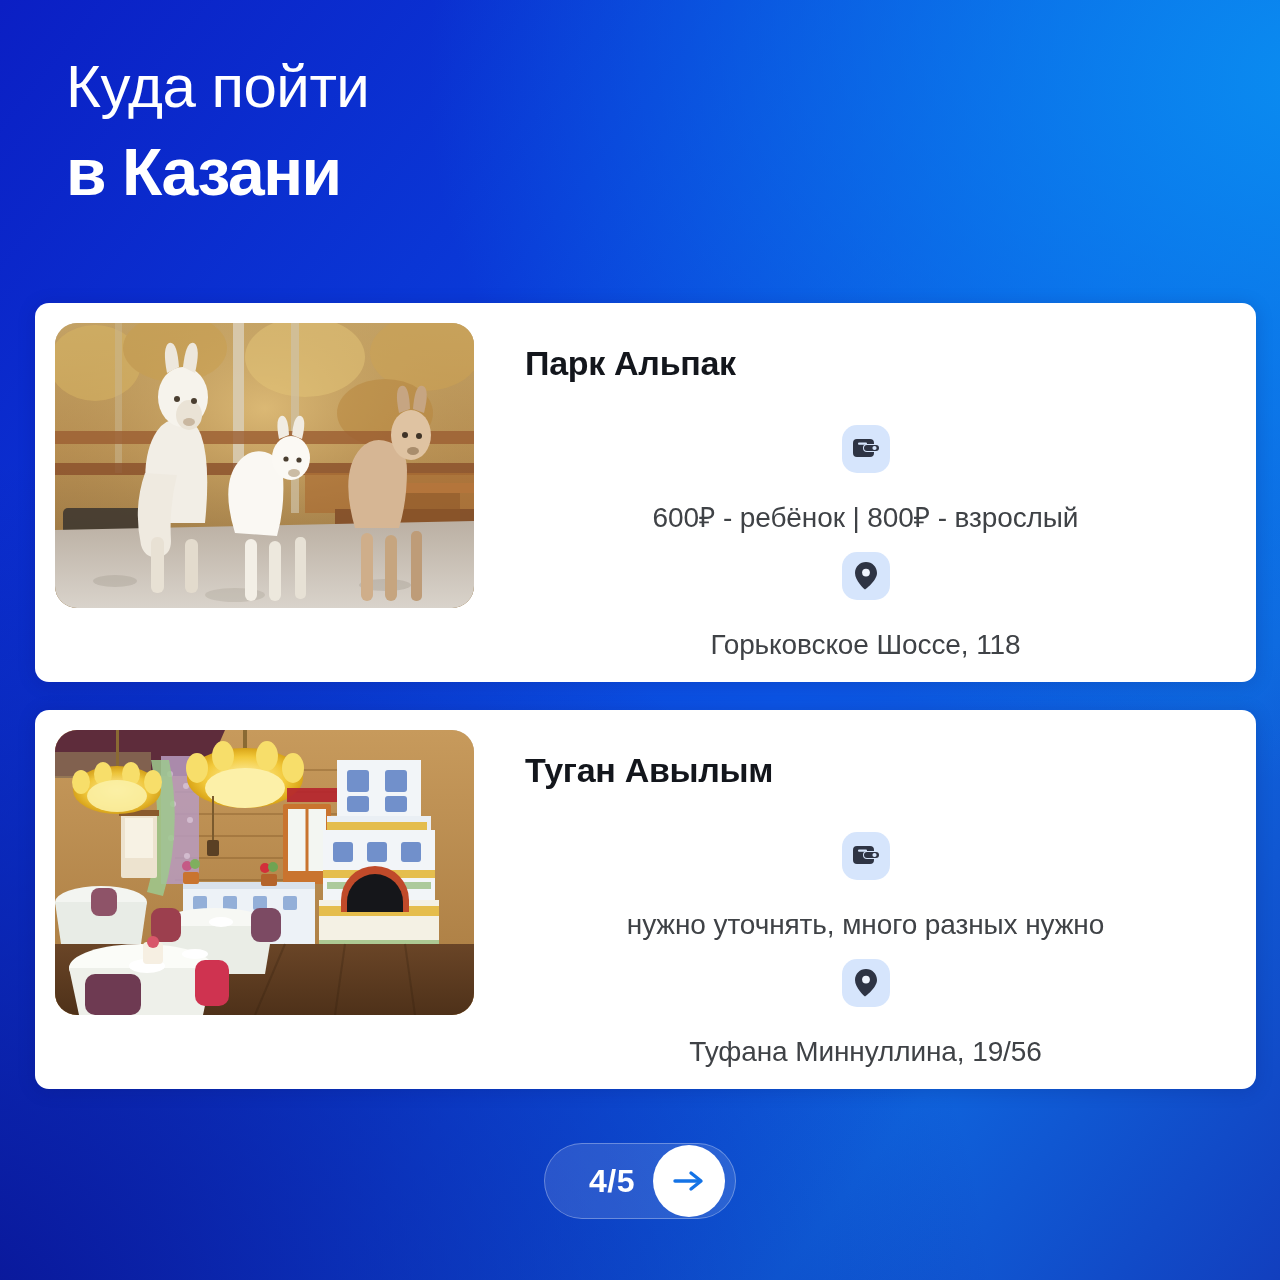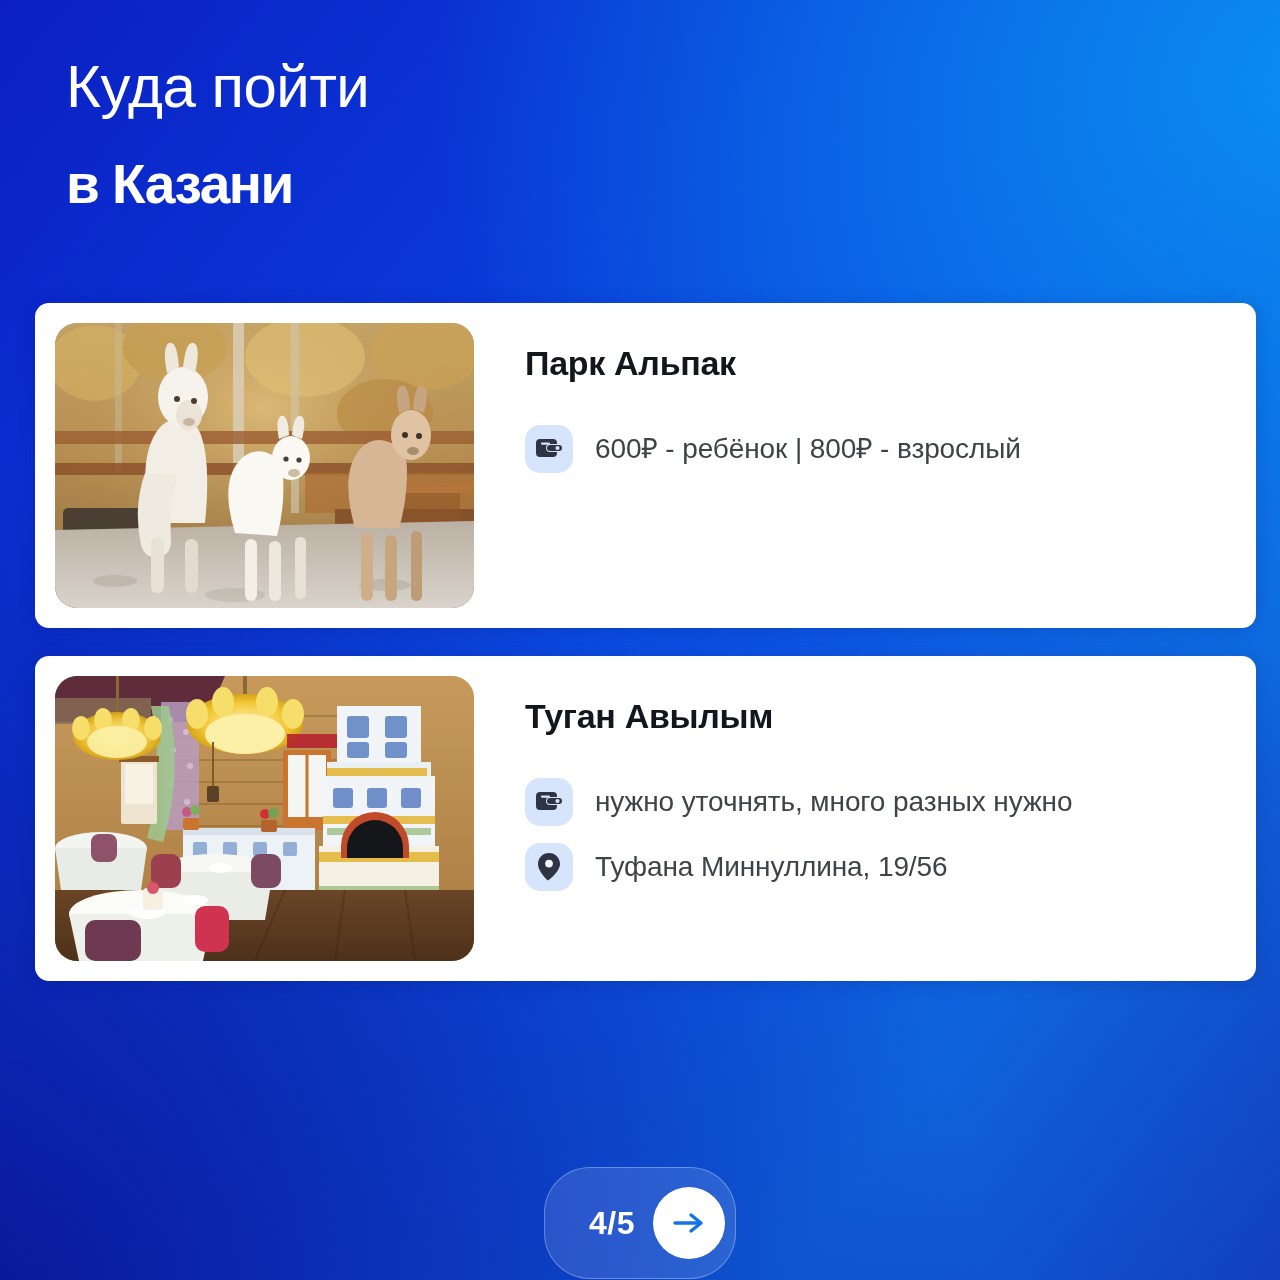--- a/index.html
+++ b/index.html
@@ -35,11 +35,11 @@
     white-space:nowrap;
   }
   .heading-line2 {
-    font-size:55px;
+    font-size:66px;
     font-weight:700;
     line-height:84px;
     letter-spacing:-1.5px;
-    margin-top:20px;
+    margin-top:8px;
     white-space:nowrap;
   }
 

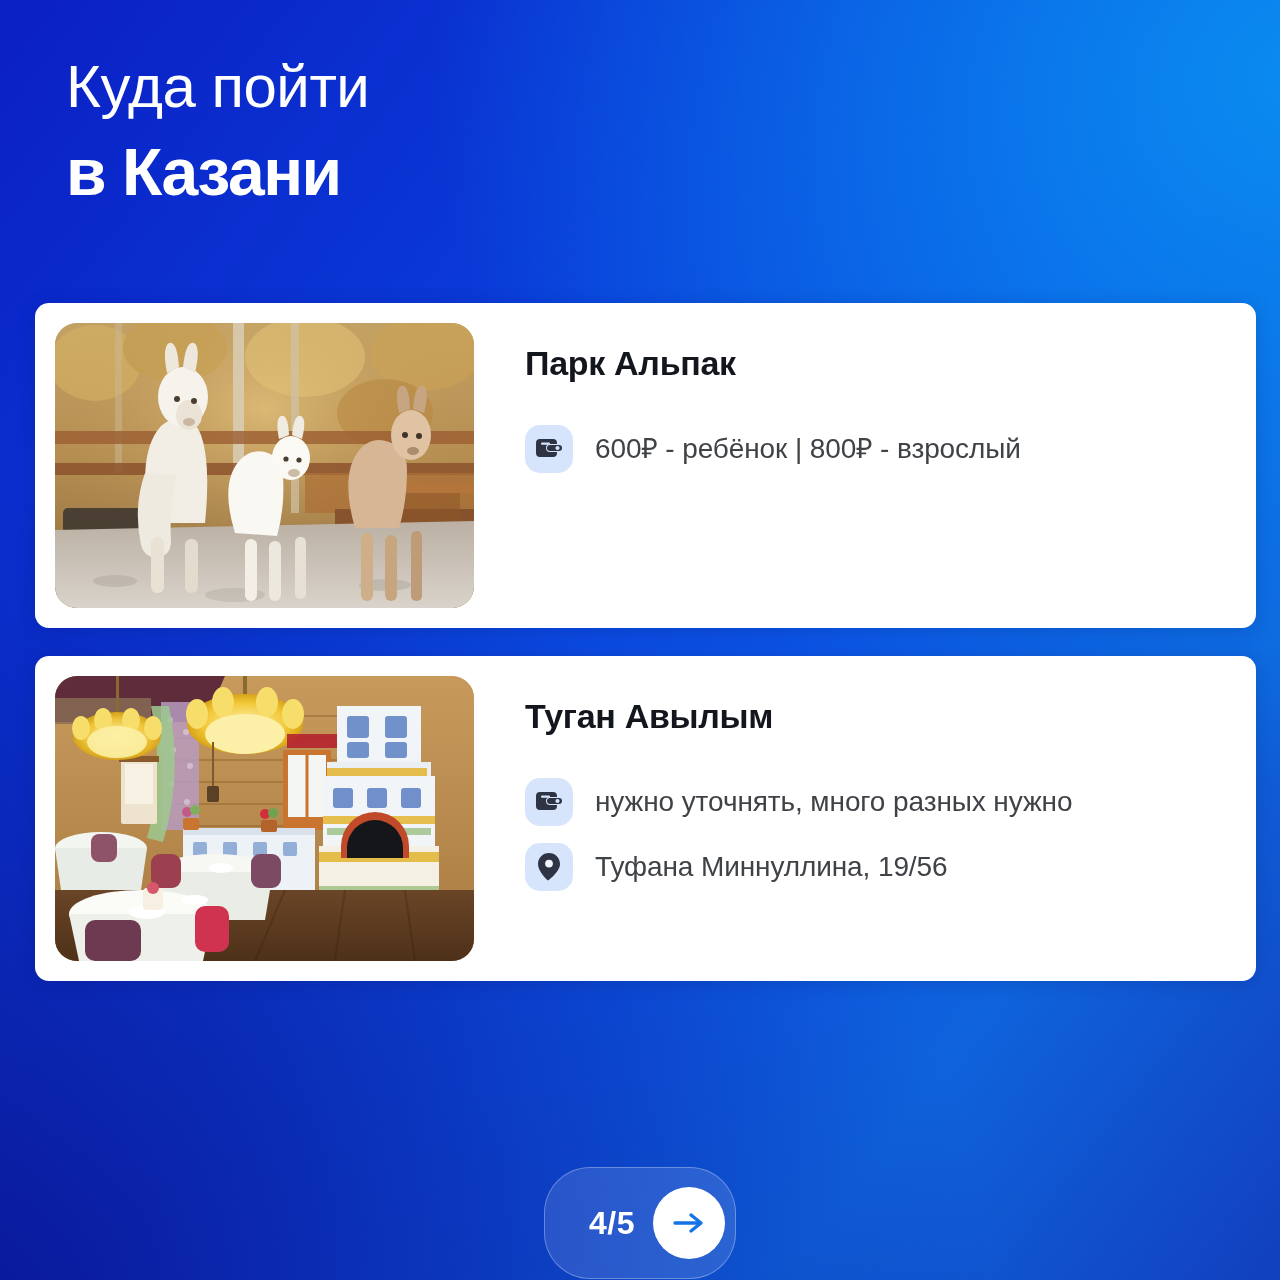--- a/index.html
+++ b/index.html
@@ -91,7 +91,8 @@
   .meta-row {
     display:flex;
     align-items:center;
-    gap:22px;
+    gap:28px;
+    flex-direction:column;
   }
   .meta-row + .meta-row { margin-top:17px; }
 

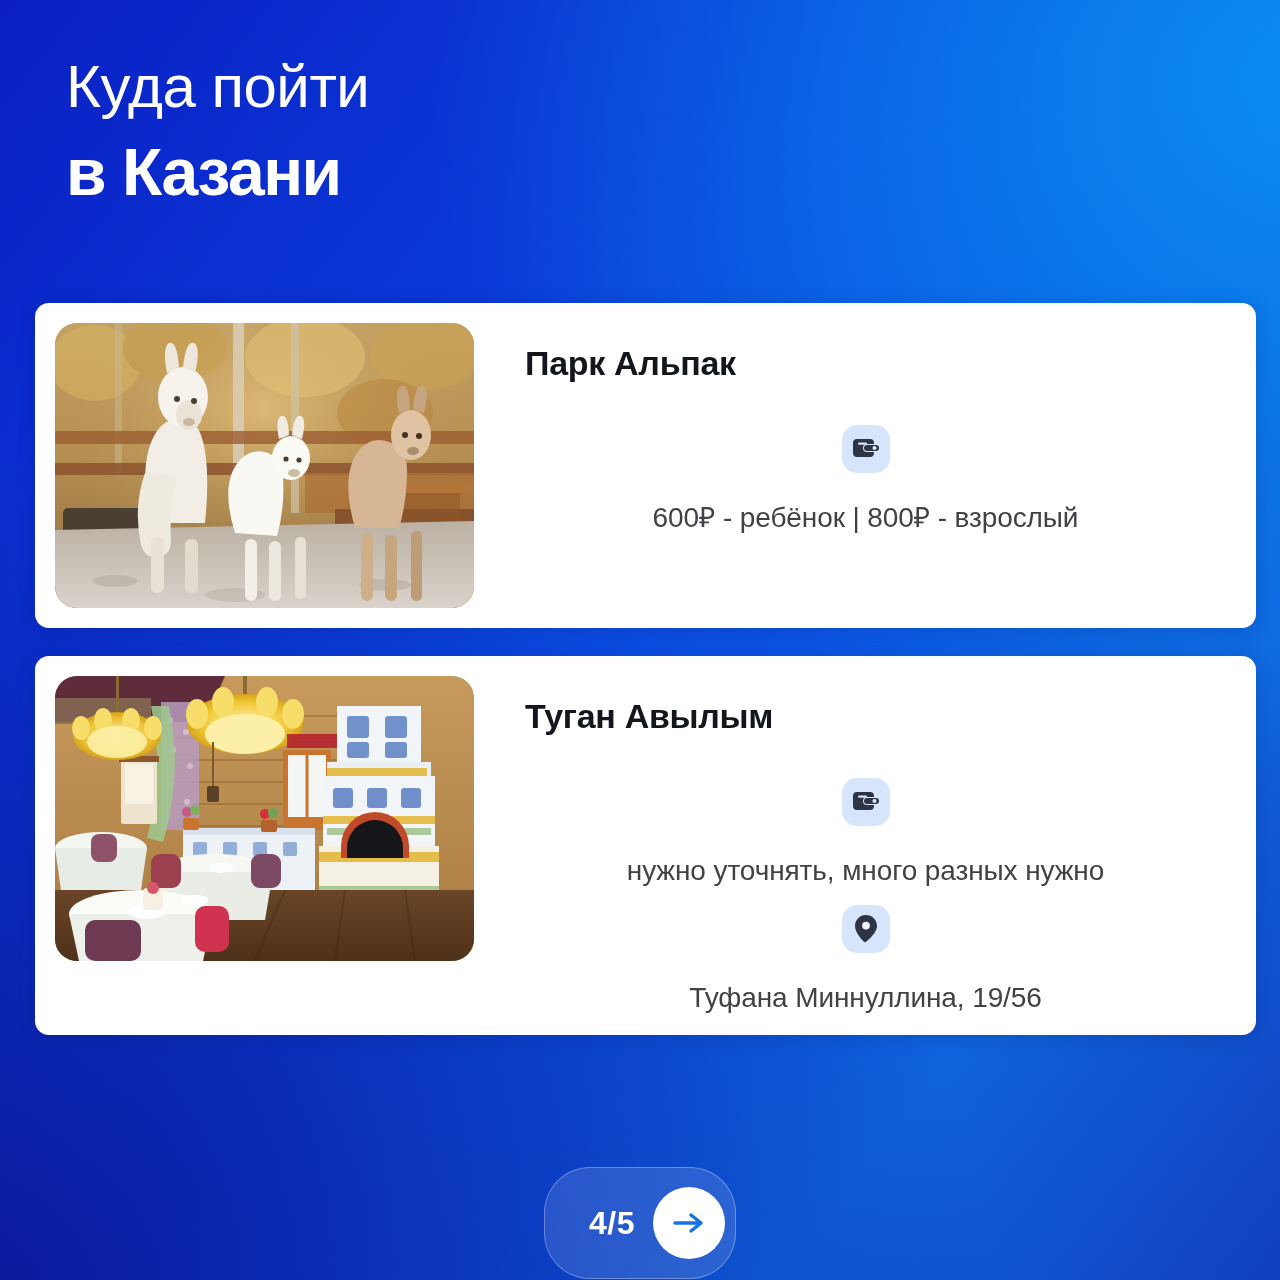--- a/index.html
+++ b/index.html
@@ -271,6 +271,15 @@
             <span class="meta-text">600₽ - ребёнок | 800₽ - взрослый</span>
           </div>
 
+          <div class="meta-row">
+            <span class="meta-icon">
+              <svg width="22" height="28" viewBox="0 0 22 28" aria-hidden="true">
+                <path d="M11 0C4.9 0 0 4.9 0 11c0 7.7 9.4 16.1 10 16.6.6-.5 12-8.9 12-16.6C22 4.9 17.1 0 11 0z" fill="#2E3444"></path>
+                <circle cx="11" cy="10.6" r="3.9" fill="#EFF4FE"></circle>
+              </svg>
+            </span>
+            <span class="meta-text">Горьковское Шоссе, 118</span>
+          </div>
 
         </div>
       </div>

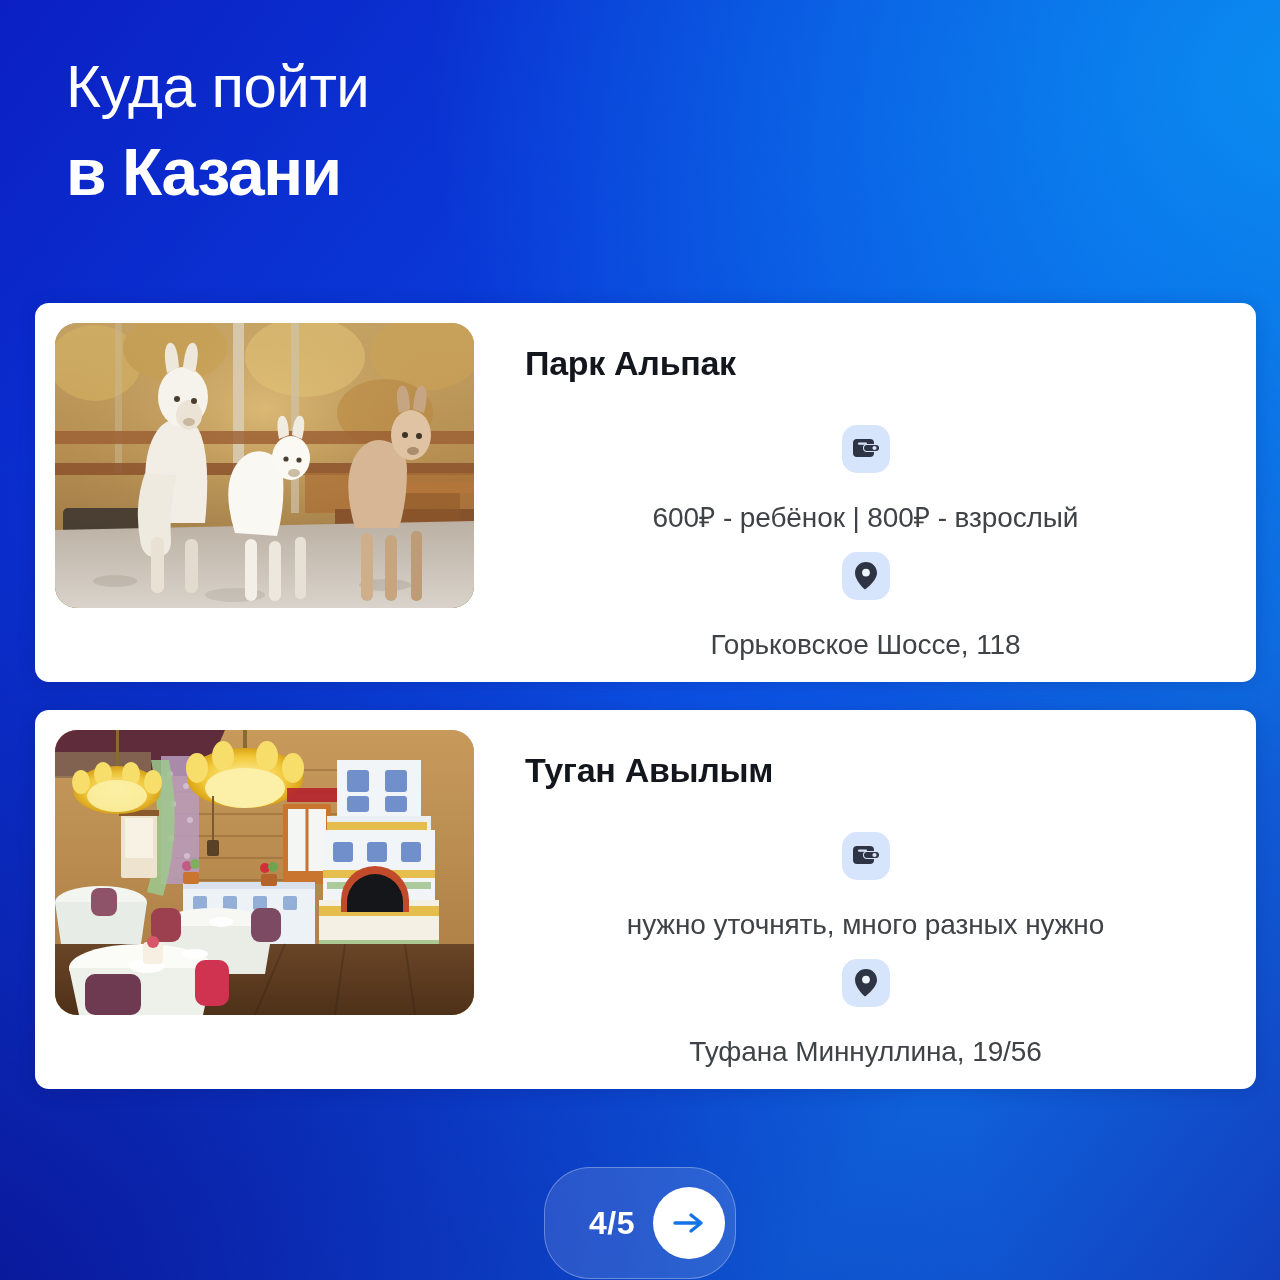--- a/index.html
+++ b/index.html
@@ -124,12 +124,11 @@
     display:flex;
     align-items:center;
     gap:18px;
-    height:112px;
+    height:76px;
     padding:0 10px 0 44px;
     border-radius:46px;
     background:rgba(255,255,255,.12);
     border:1px solid rgba(255,255,255,.30);
-    margin-top:24px;
   }
   .pager-label {
     font-size:32px;

